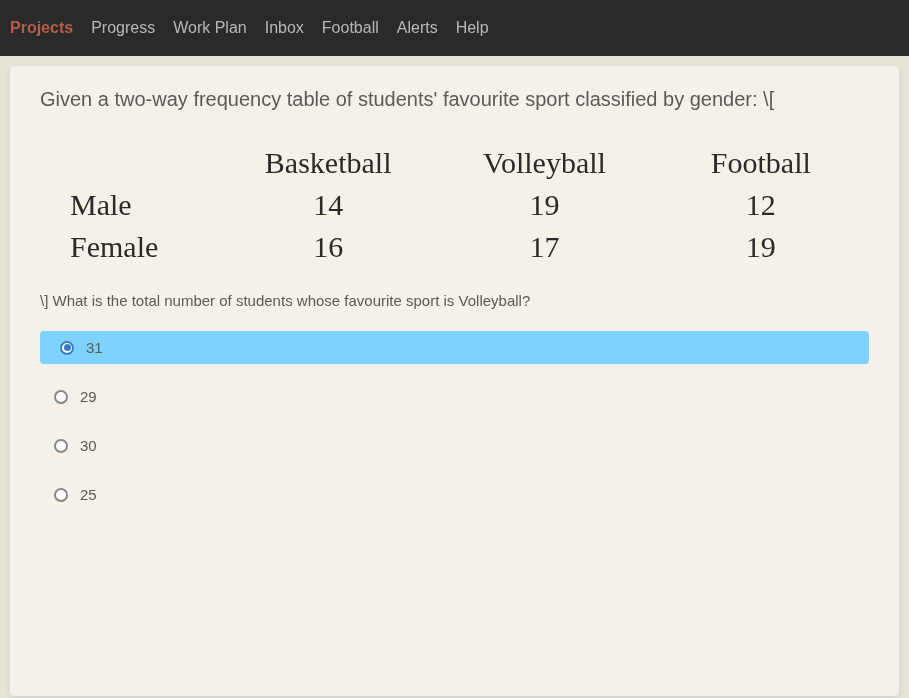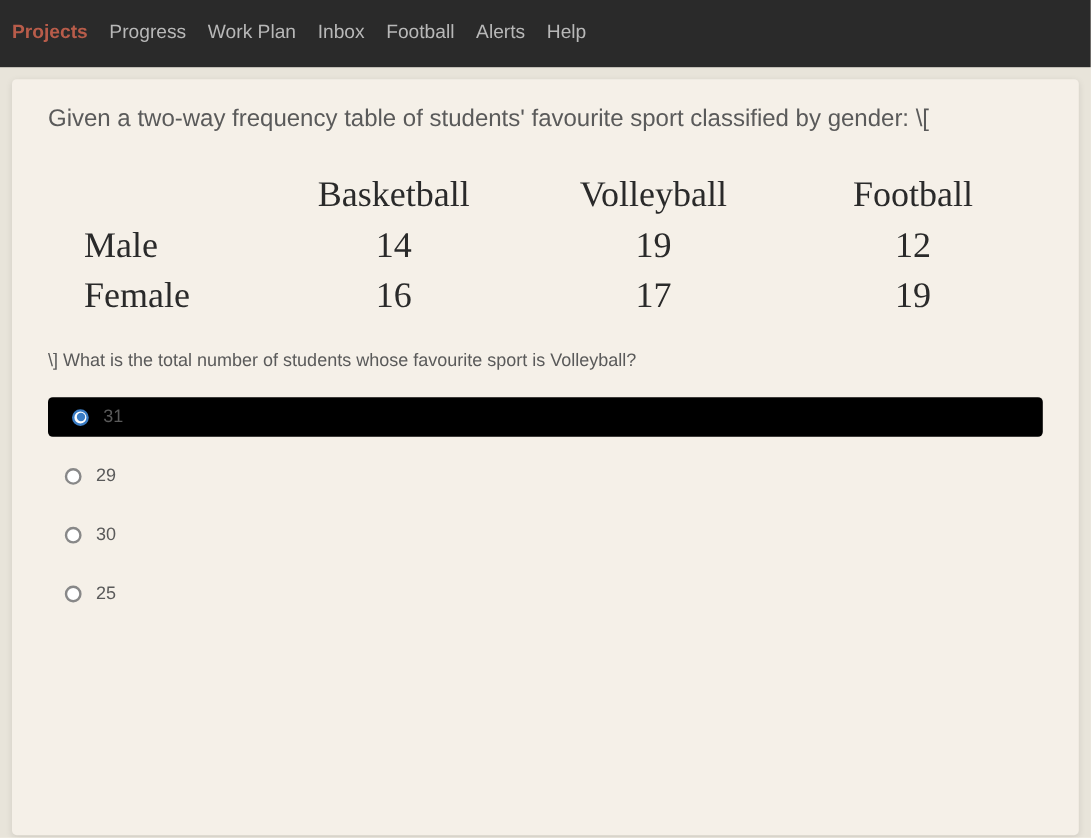--- a/index.html
+++ b/index.html
@@ -91,7 +91,7 @@
       cursor: pointer;
     }
     .option.selected {
-      background: #000000;
+      background: #7dd3fc;
       padding-left: 20px;
     }
     .radio {

